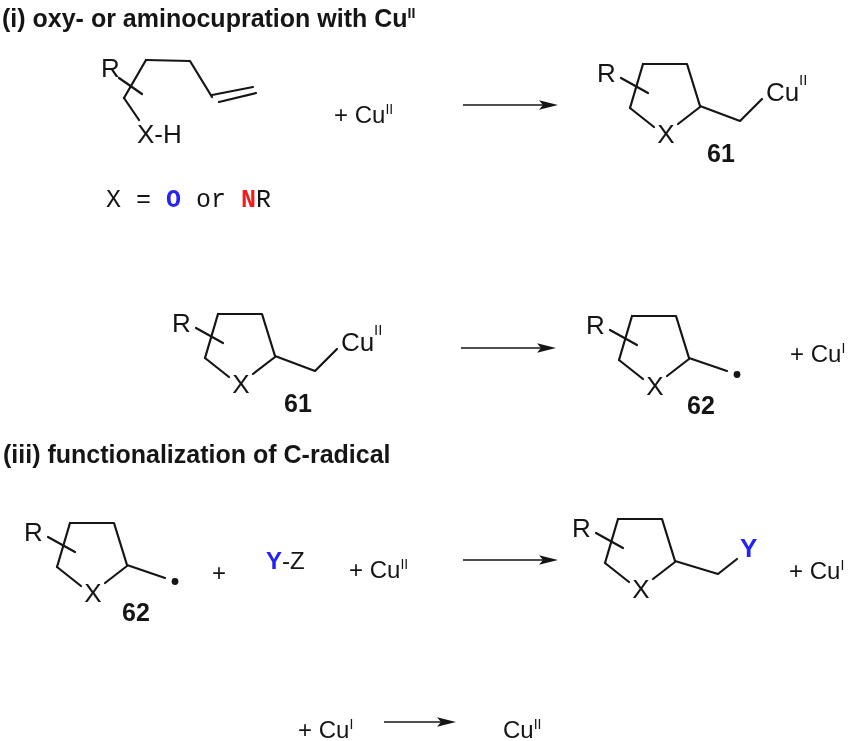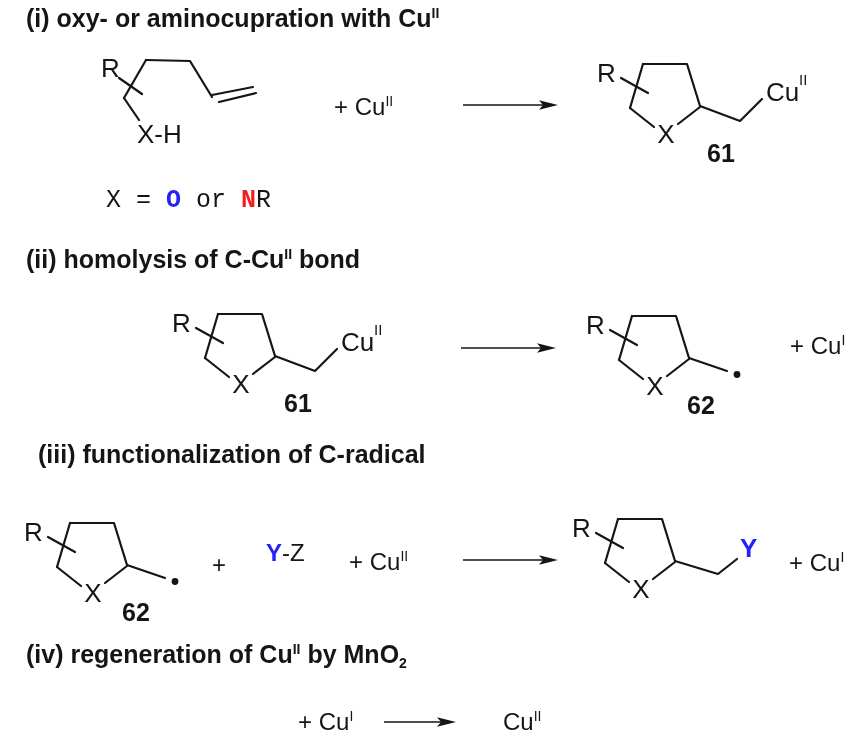--- a/index.html
+++ b/index.html
@@ -7,7 +7,7 @@
     position:relative;width:851px;height:741px;background:#ffffff;
     font-family:"Liberation Sans", sans-serif;color:#151515;overflow:hidden;
   }
-  .hdr{position:absolute;font-weight:bold;font-size:25px;white-space:nowrap;letter-spacing:0px;margin-left:24px;}
+  .hdr{position:absolute;font-weight:bold;font-size:25px;white-space:nowrap;letter-spacing:0px;}
   .formula{position:absolute;font-size:24px;white-space:nowrap;}
   .xdef{position:absolute;font-size:25px;white-space:nowrap;font-family:Liberation Mono, monospace;}
   .s{font-size:14px;position:relative;top:-9px;}          

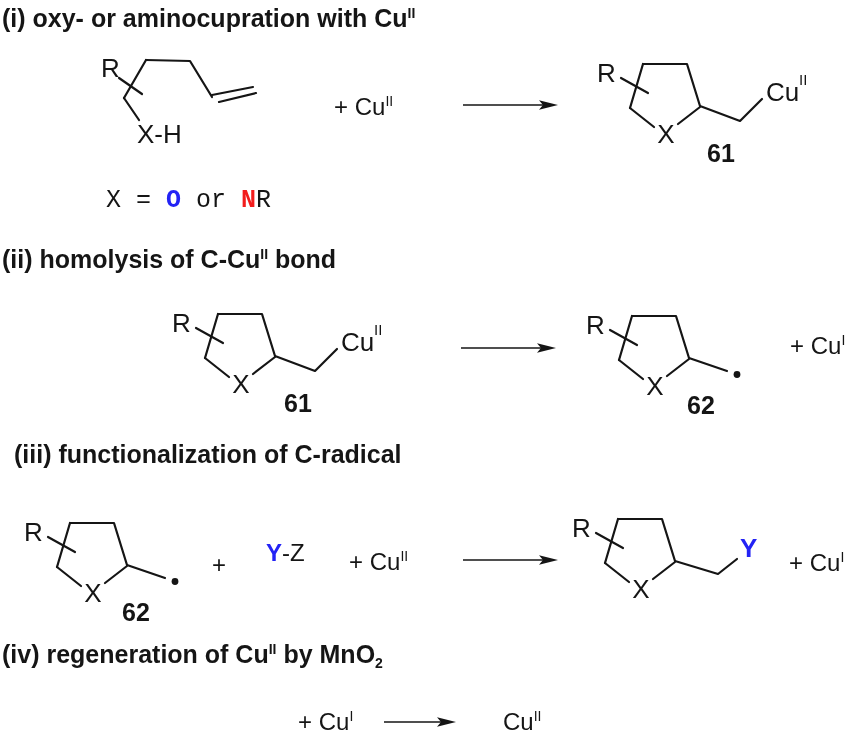--- a/index.html
+++ b/index.html
@@ -8,7 +8,7 @@
     font-family:"Liberation Sans", sans-serif;color:#151515;overflow:hidden;
   }
   .hdr{position:absolute;font-weight:bold;font-size:25px;white-space:nowrap;letter-spacing:0px;}
-  .formula{position:absolute;font-size:24px;white-space:nowrap;}
+  .formula{position:absolute;font-size:24px;white-space:nowrap;margin-top:8px;}
   .xdef{position:absolute;font-size:25px;white-space:nowrap;font-family:Liberation Mono, monospace;}
   .s{font-size:14px;position:relative;top:-9px;}          
   .b{font-size:14px;position:relative;top:5px;}           

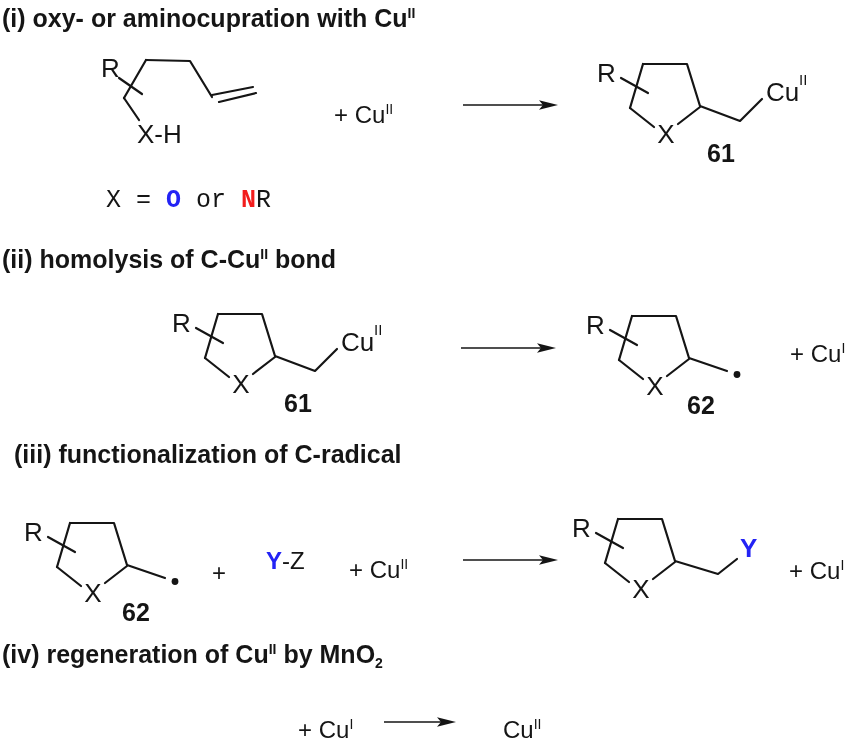--- a/index.html
+++ b/index.html
@@ -65,7 +65,6 @@
     <text class="cnum" x="112" y="107">61</text>
   </svg>
 
-  <div class="hdr" style="left:2px;top:245px"><span>(ii) homolysis of C-Cu</span><span class="s">II</span><span> bond</span></div>
 
   <svg class="struct" style="left:170px;top:305px" width="220" height="115" viewBox="0 0 220 115">
     <text class="atom" x="2" y="27">R</text>

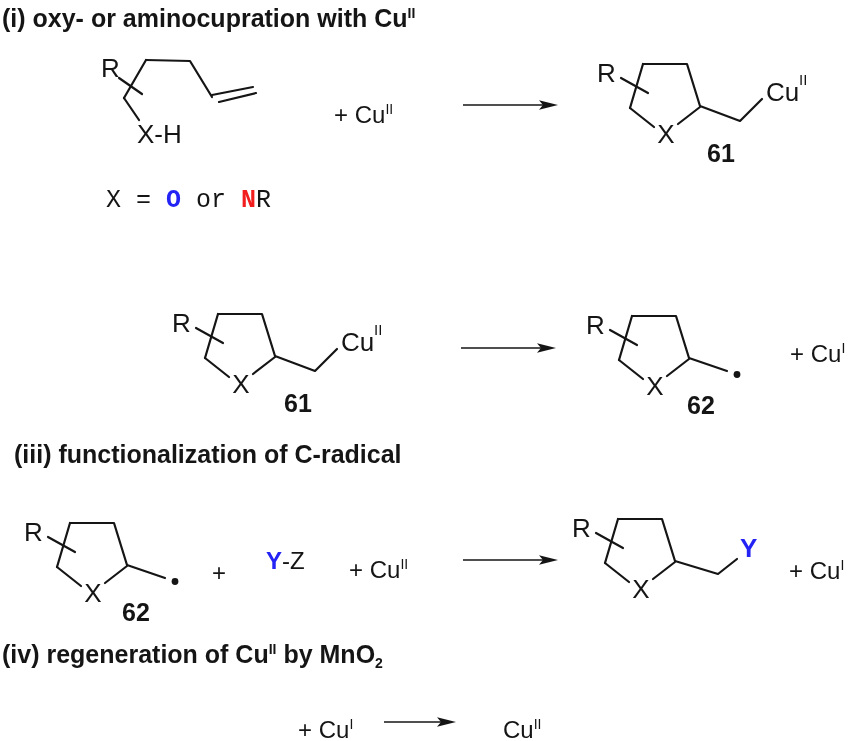--- a/index.html
+++ b/index.html
@@ -100,7 +100,7 @@
 
   <div class="formula" style="left:790px;top:332px"><span>+ Cu</span><span class="s">I</span></div>
 
-  <div class="hdr" style="left:14px;top:440px"><span>(iii) functionalization of C-radical</span><span class="s"></span><span></span></div>
+  <div class="hdr" style="left:3px;top:440px"><span>(iii) functionalization of C-radical</span><span class="s"></span><span></span></div>
 
   <svg class="struct" style="left:22px;top:514px" width="220" height="115" viewBox="0 0 220 115">
     <text class="atom" x="2" y="27">R</text>

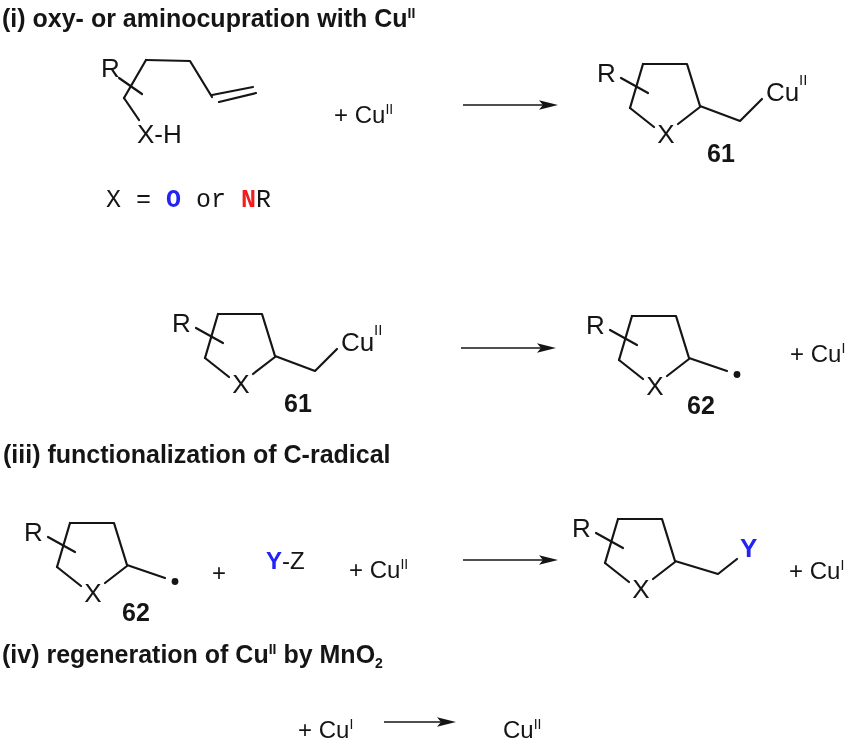--- a/index.html
+++ b/index.html
@@ -140,7 +140,6 @@
 
   <div class="formula" style="left:789px;top:549px"><span>+ Cu</span><span class="s">I</span></div>
 
-  <div class="hdr" style="left:2px;top:640px"><span>(iv) regeneration of Cu</span><span class="s">II</span><span> by MnO</span><span class="b">2</span></div>
 
   <div class="formula" style="left:232px;top:736px"><span>MnO</span><span class="b">2</span></div>
 

